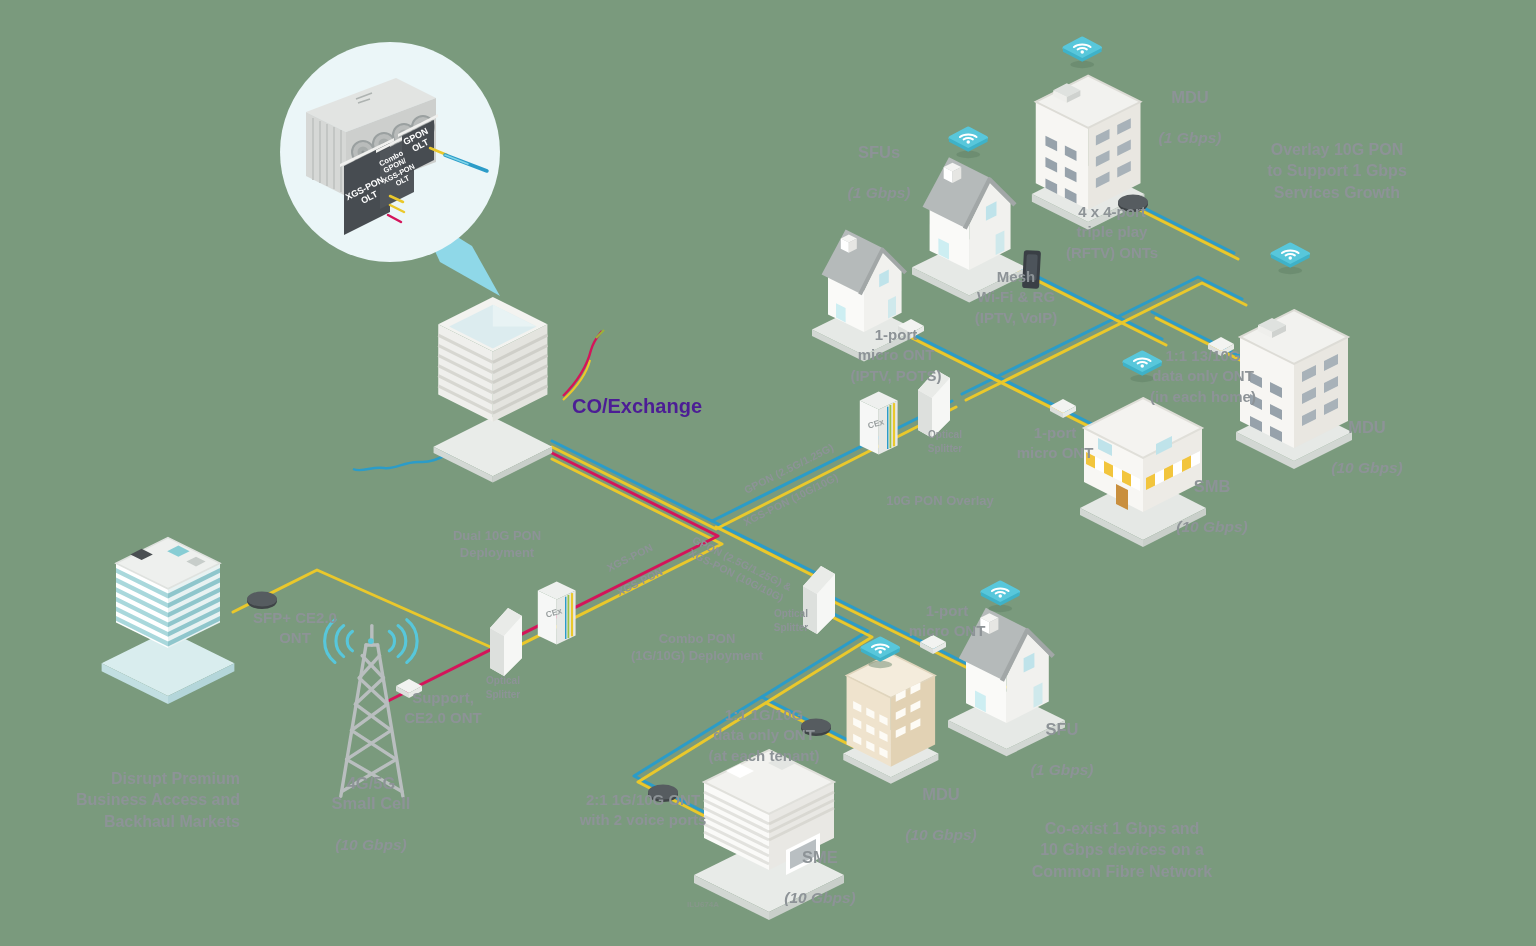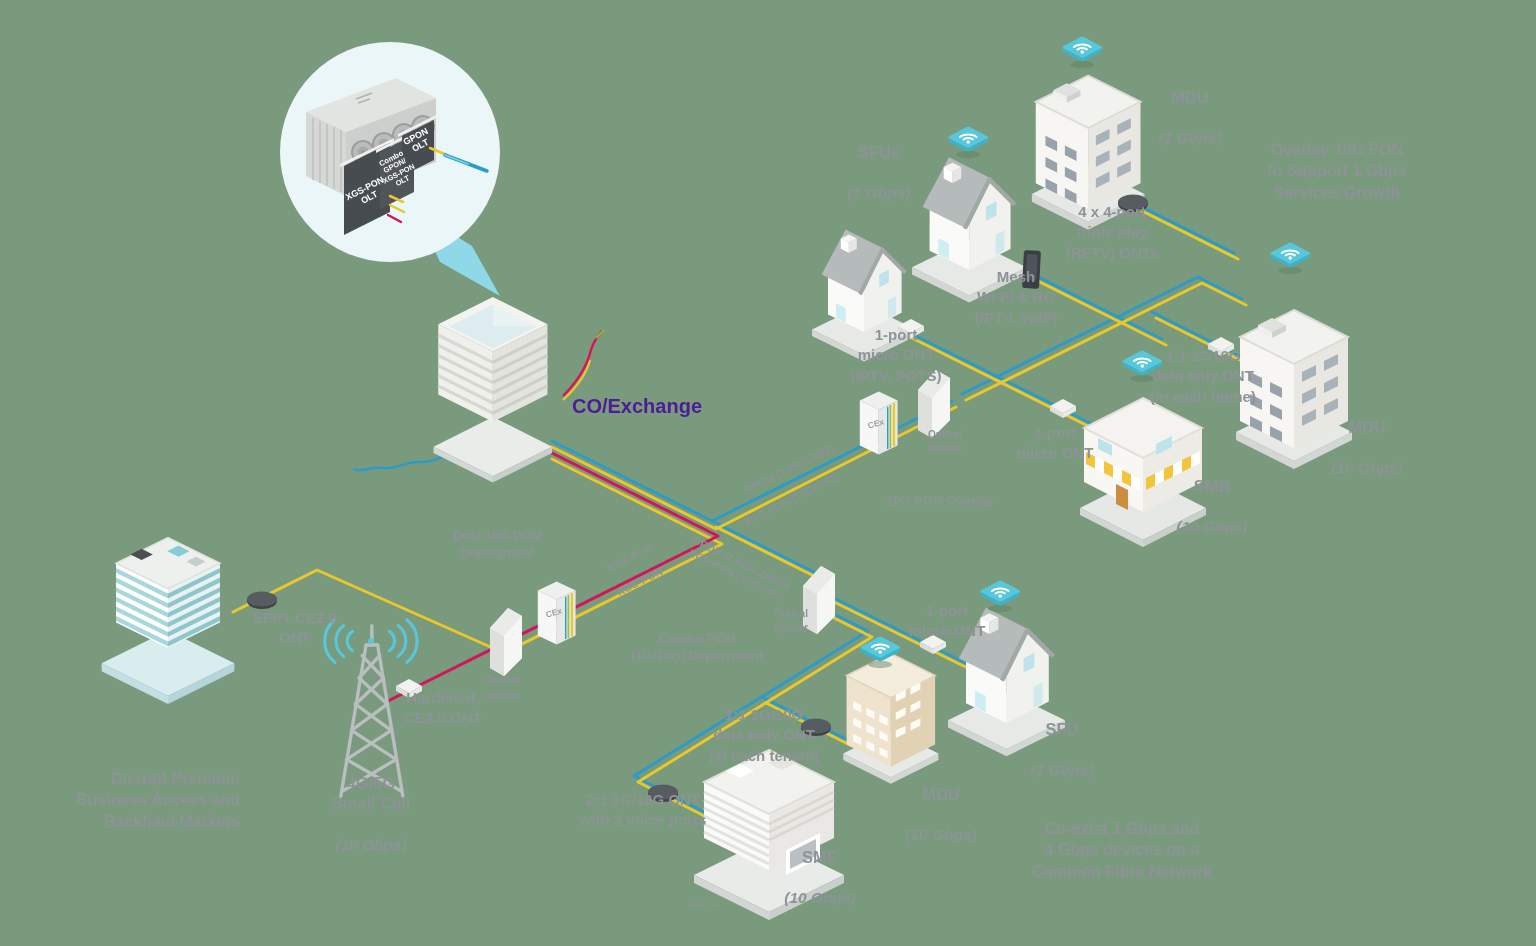--- a/index.html
+++ b/index.html
@@ -472,7 +472,7 @@
 
 <div class="lbl l-sm" style="left:295px;top:628px;">SFP+ CE2.0
 ONT</div>
-<div class="lbl l-sm" style="left:443px;top:708px;">Hardened,
+<div class="lbl l-sm" style="left:443px;top:708px;">Support,
 CE2.0 ONT</div>
 <div class="lbl l-sm" style="left:896px;top:355px;">1-port
 micro ONT

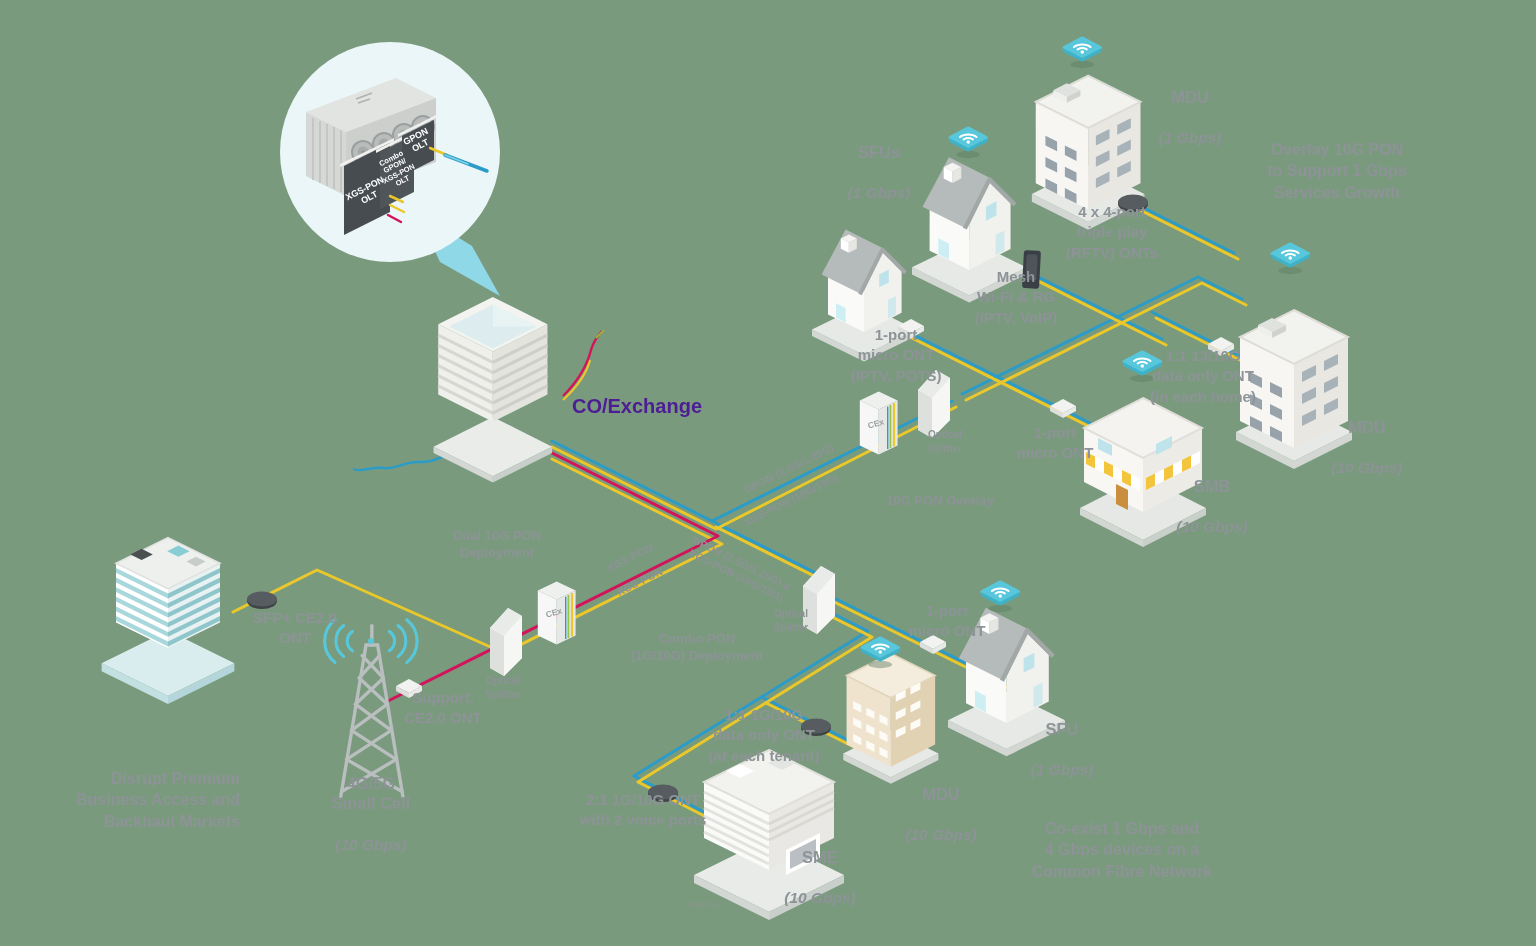--- a/index.html
+++ b/index.html
@@ -421,7 +421,7 @@
 to Support 1 Gbps
 Services Growth</div>
 <div class="lbl l-big" style="left:1122px;top:850px;">Co-exist 1 Gbps and
-4 Gbps devices on a
+10 Gbps devices on a
 Common Fibre Network</div>
 <div class="lbl l-big" style="left:158px;top:800px;text-align:right;">Disrupt Premium
 Business Access and

